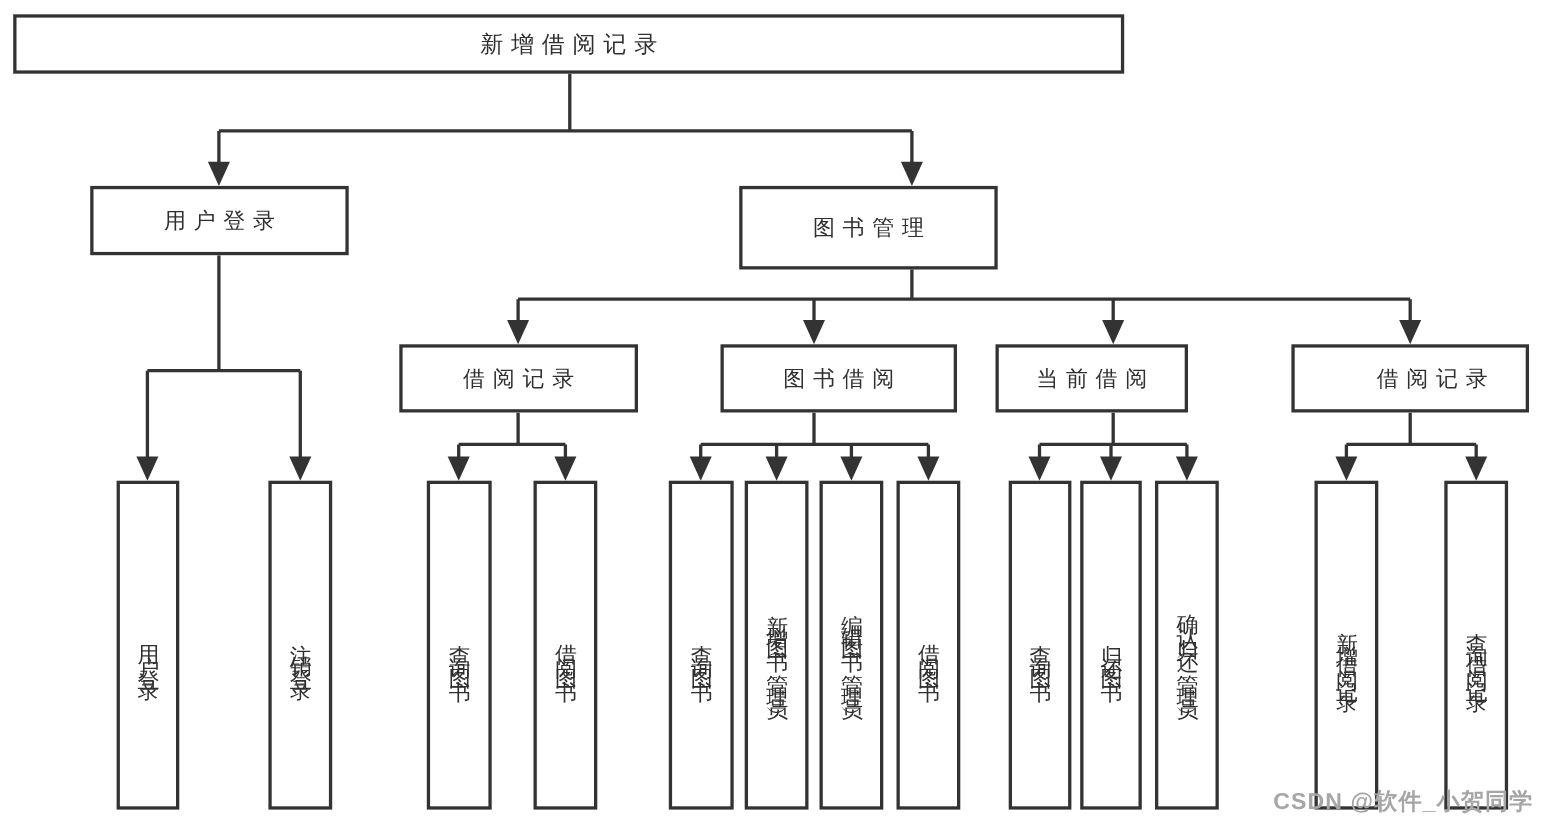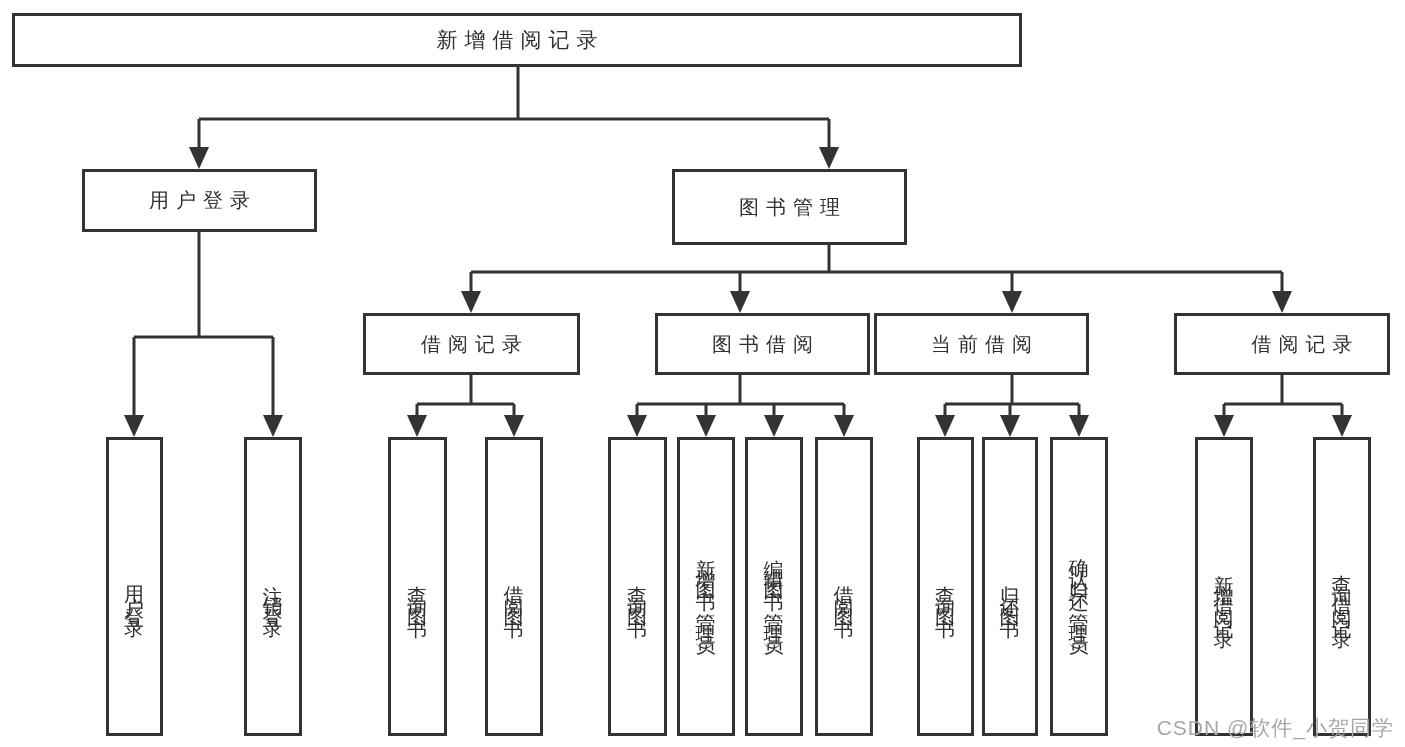--- a/index.html
+++ b/index.html
@@ -112,7 +112,7 @@
   <div class="node h-node" style="left:633px; top:313px; width:215px; height:62px;margin-left:22px;">
     <span>图书借阅</span>
   </div>
-  <div class="node h-node" style="left:874px; top:313px; width:215px; height:62px;">
+  <div class="node h-node" style="left:905px; top:313px; width:175px; height:62px;">
     <span>当前借阅</span>
   </div>
   <div class="node h-node" style="left:1174px; top:313px; width:216px; height:62px;padding-left:40px;">

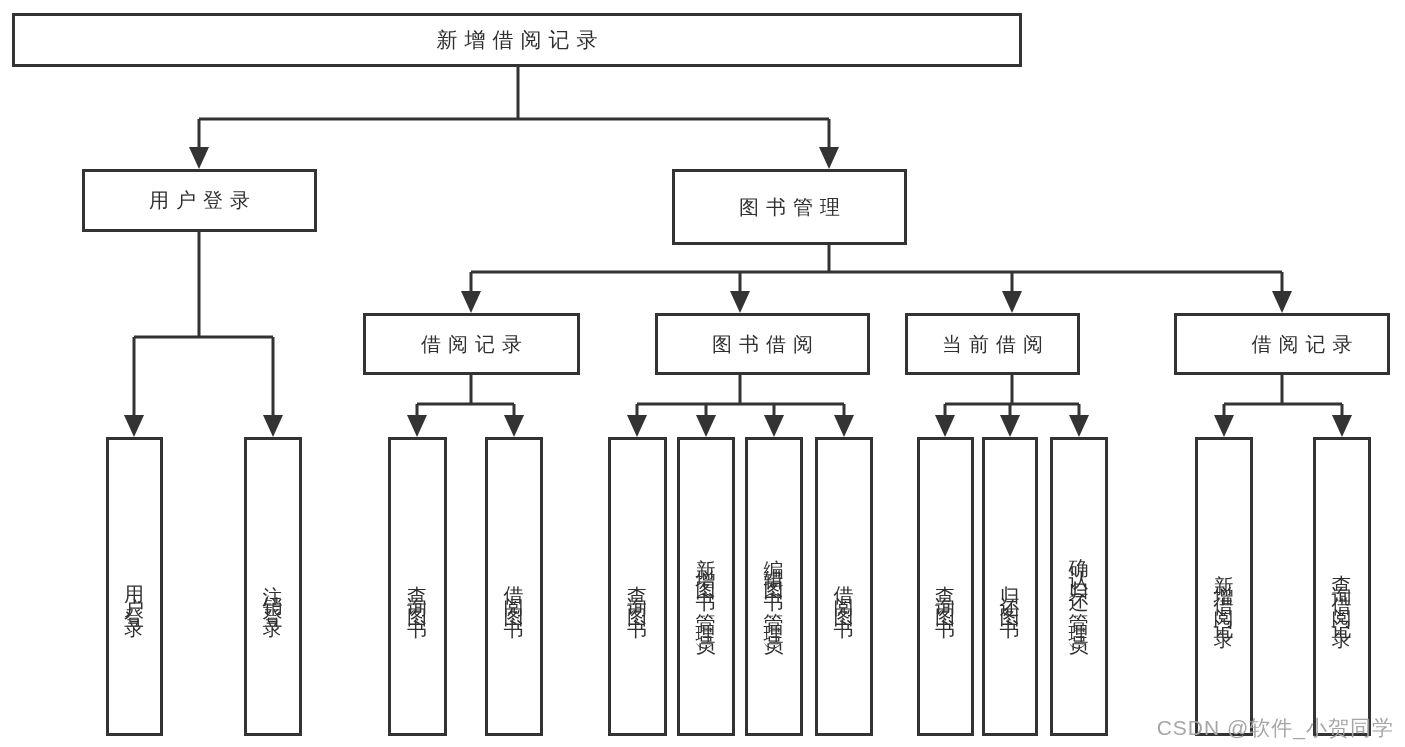--- a/index.html
+++ b/index.html
@@ -48,6 +48,7 @@
     letter-spacing: 1px;
     z-index: 2;
     white-space: nowrap;
+    font-weight: bold;
   }
 </style>
 </head>

